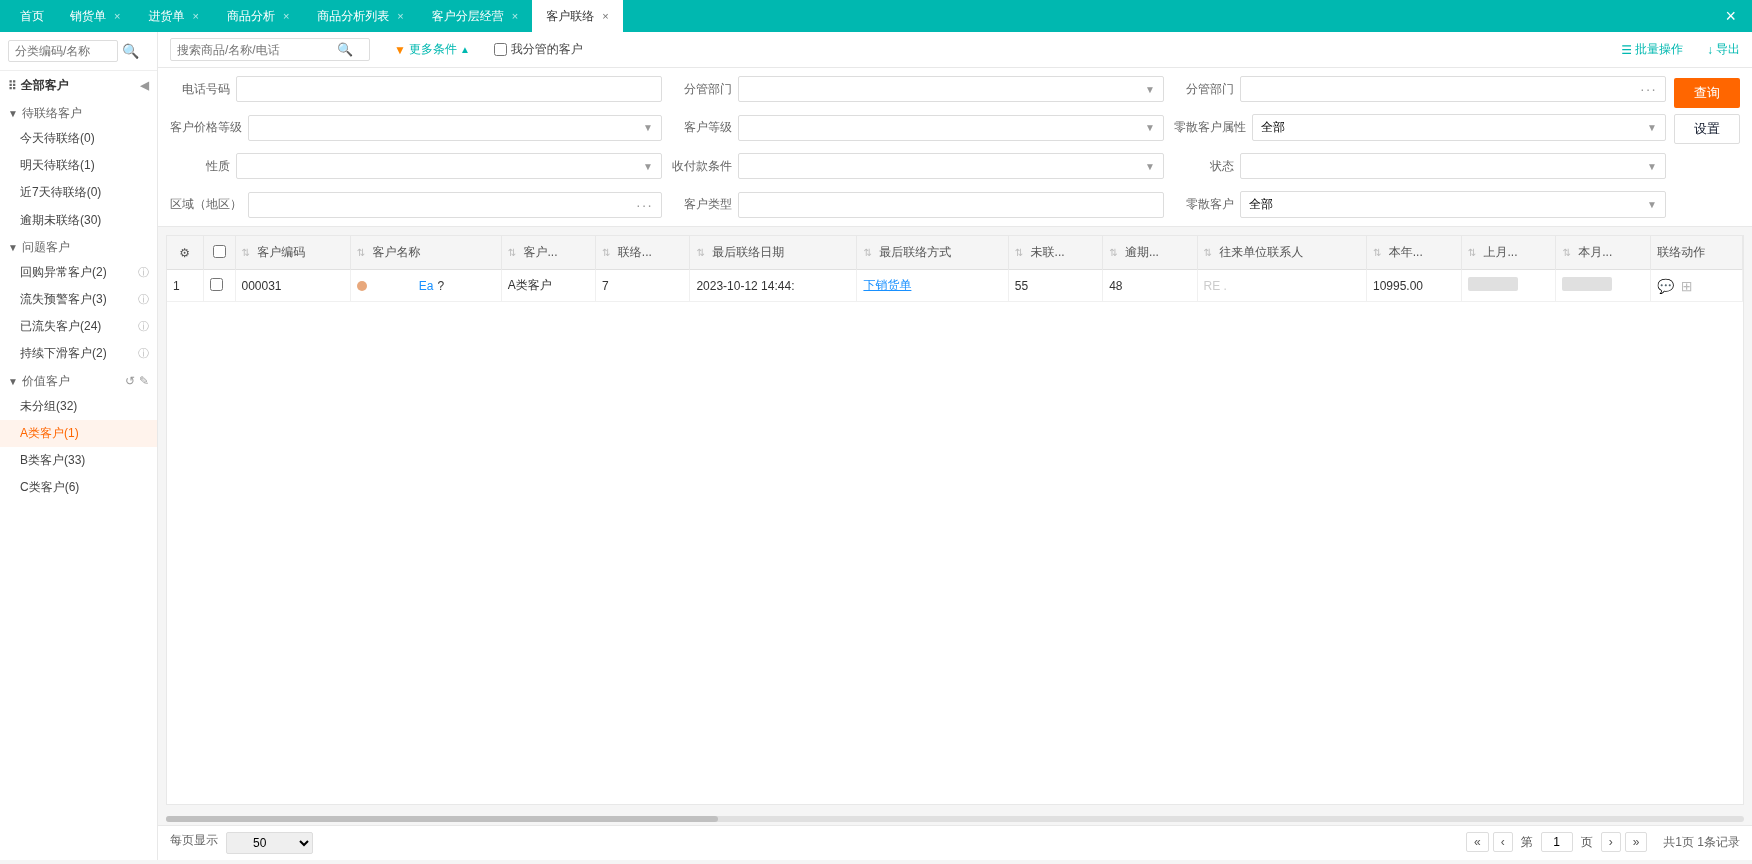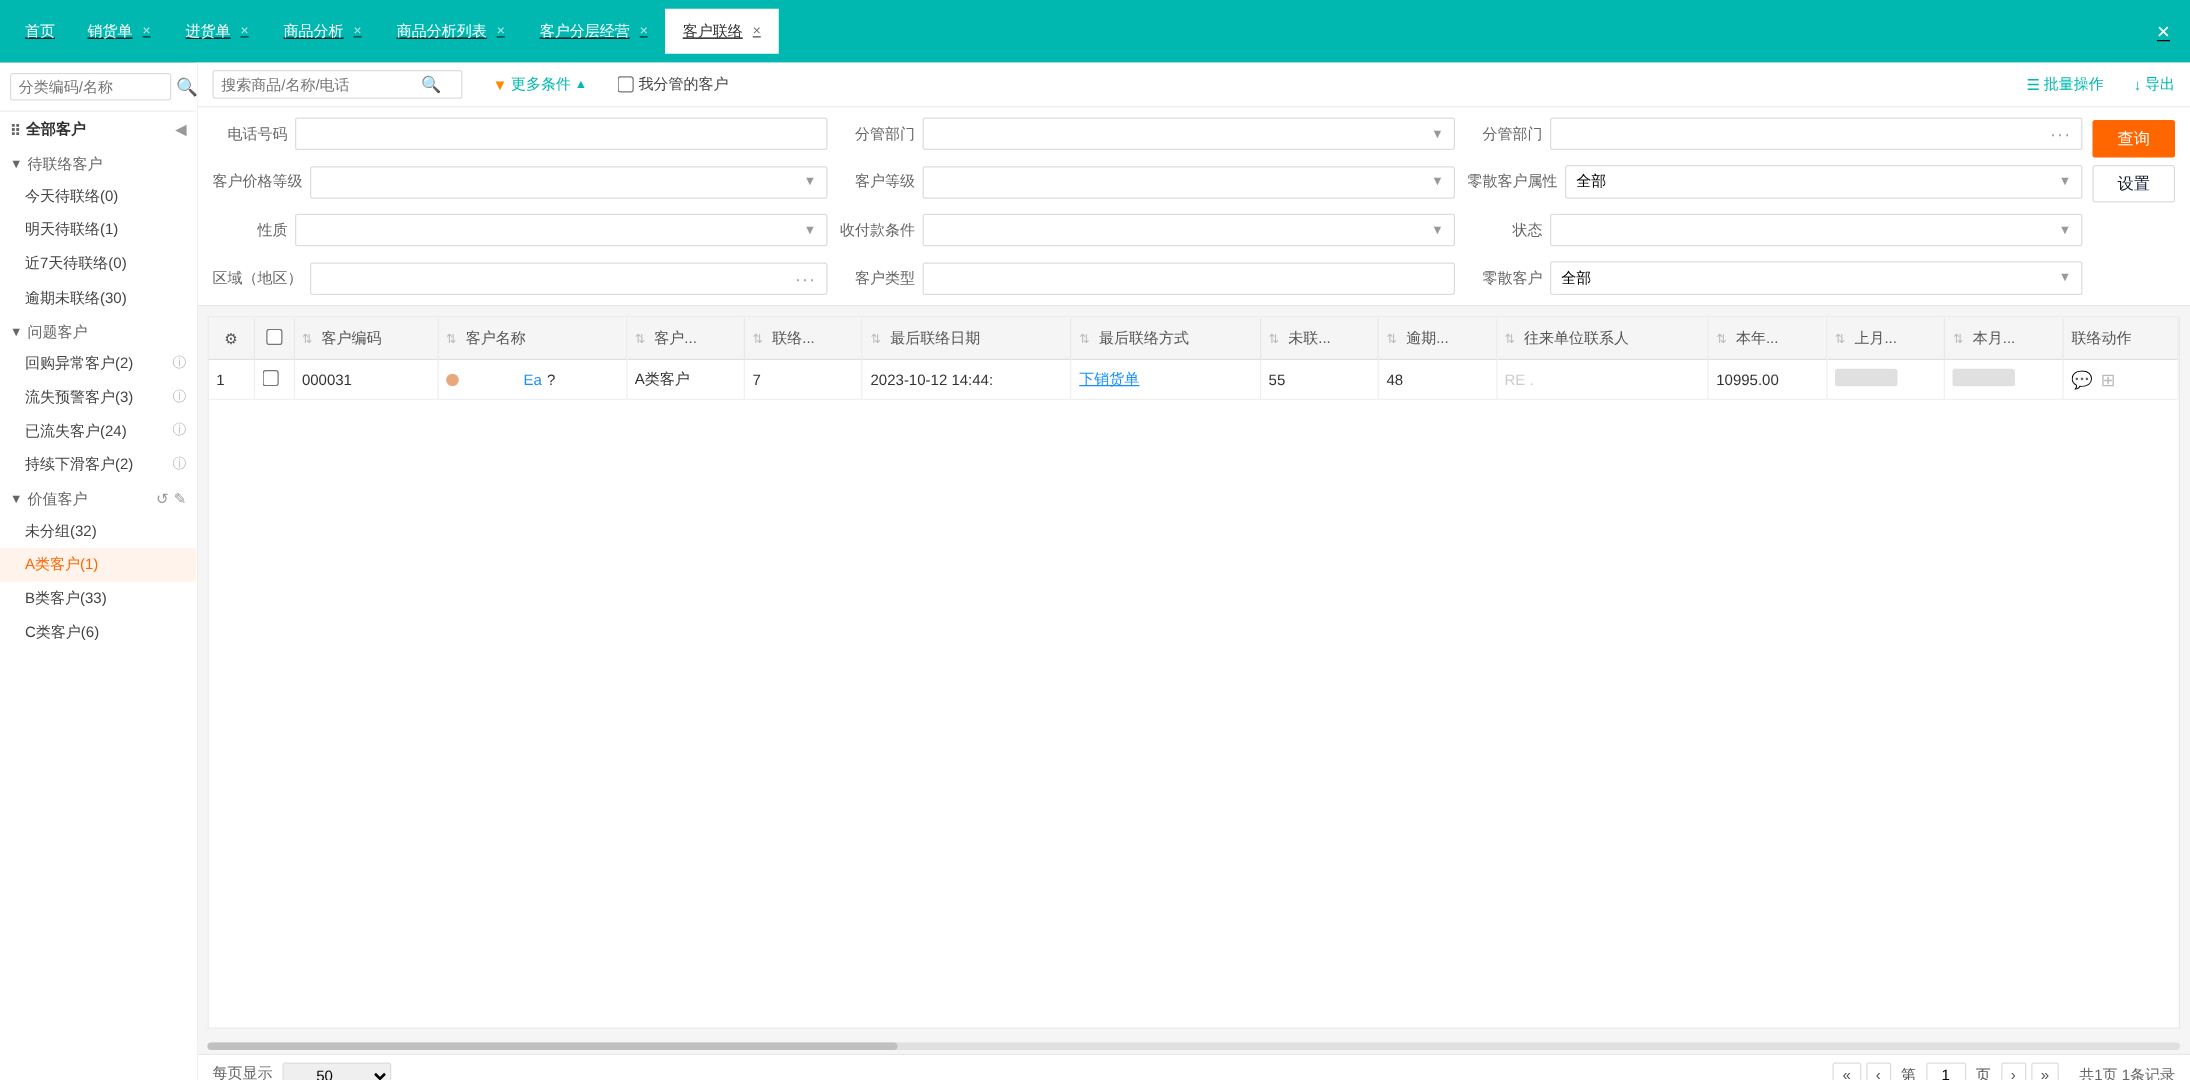--- a/index.html
+++ b/index.html
@@ -8,12 +8,11 @@
     
     .top-nav {
       background: #00b8b0;
-      height: 50px;
+      height: 32px;
       display: flex;
       align-items: center;
       padding: 0 8px;
       gap: 0;
-      text-decoration: underline;
     }
     .nav-tab {
       color: #fff;

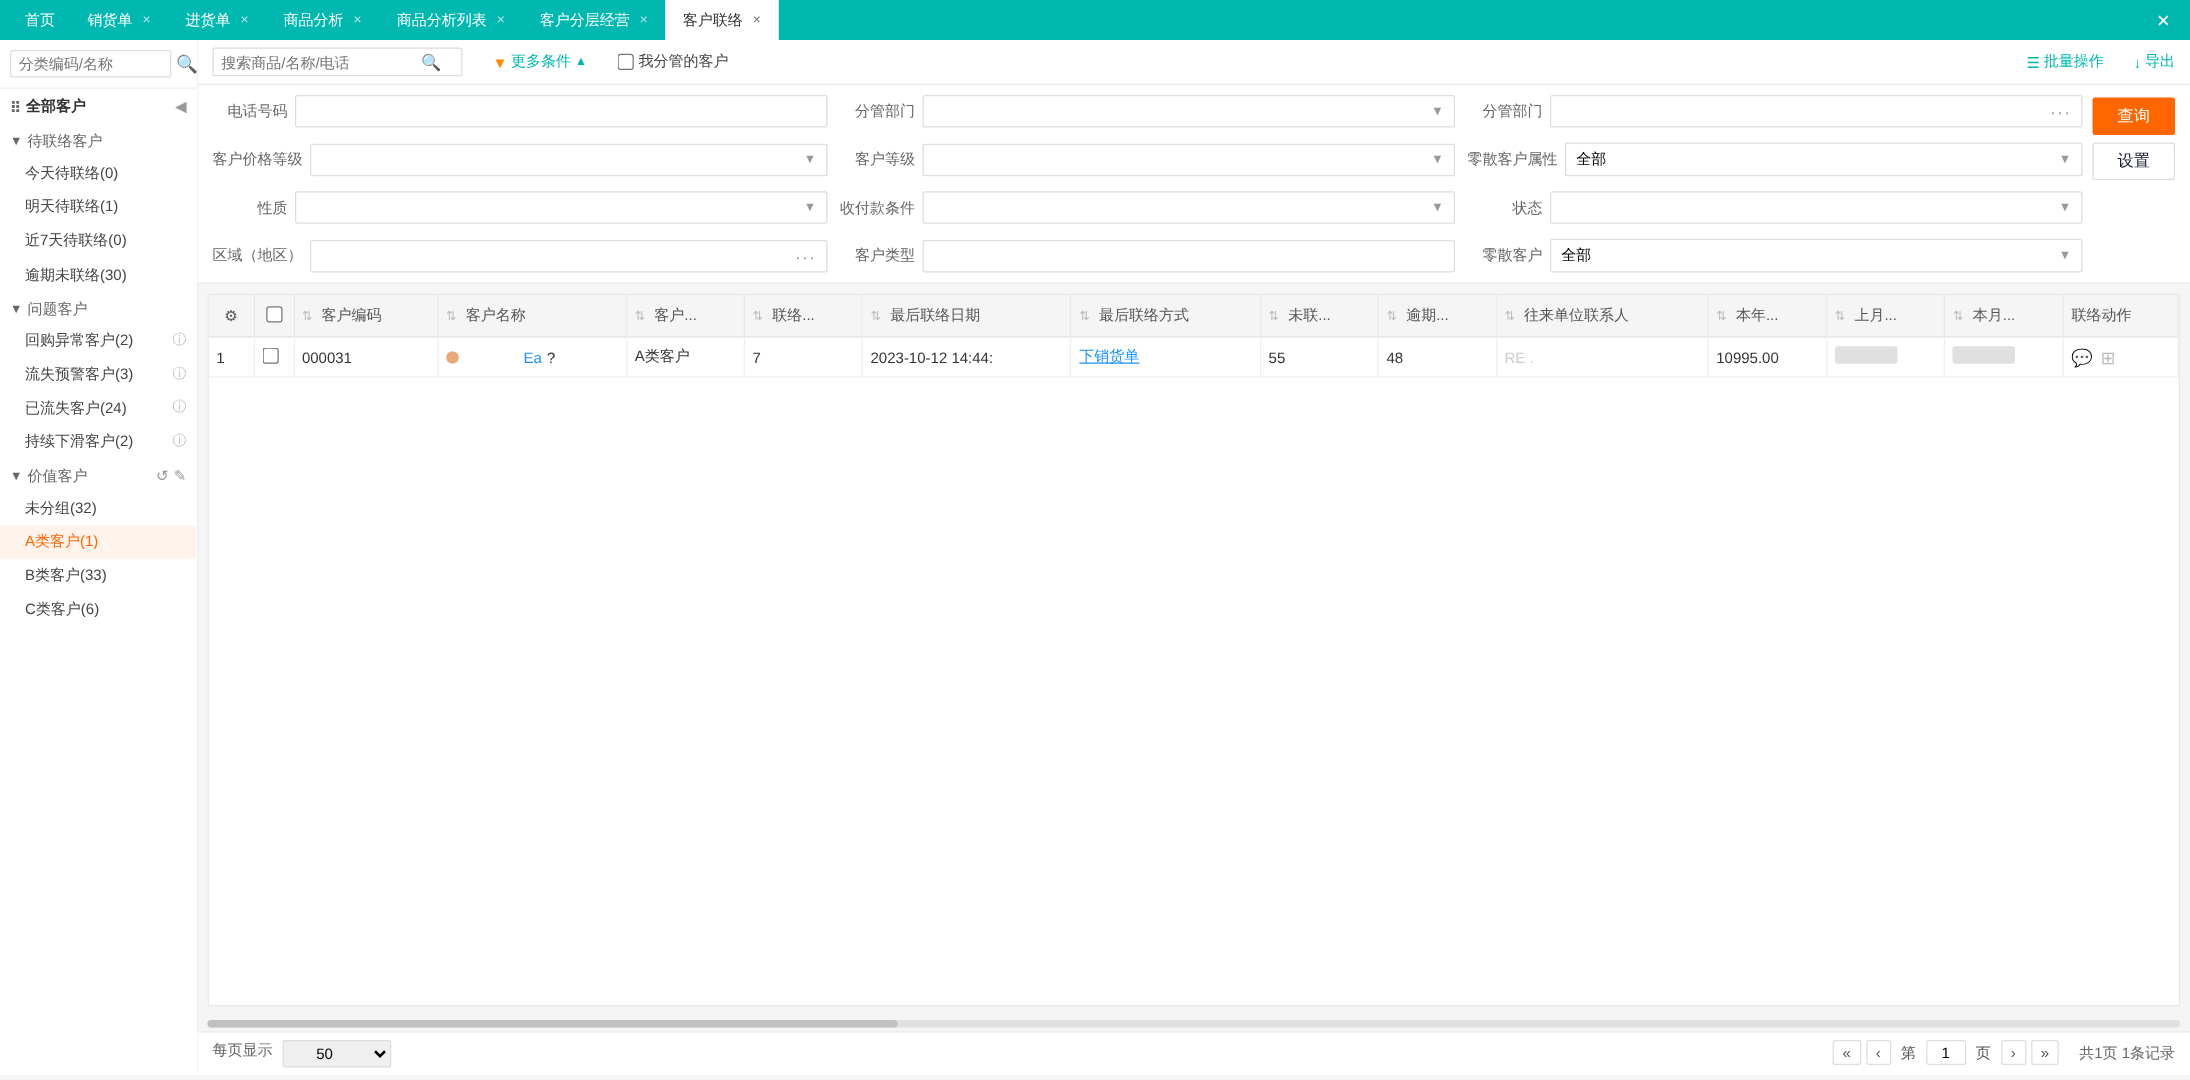--- a/index.html
+++ b/index.html
@@ -66,7 +66,7 @@
       border: 1px solid #ddd;
       border-radius: 2px;
       padding: 3px 6px;
-      width: 129px;
+      width: 110px;
       font-size: 12px;
       outline: none;
     }

